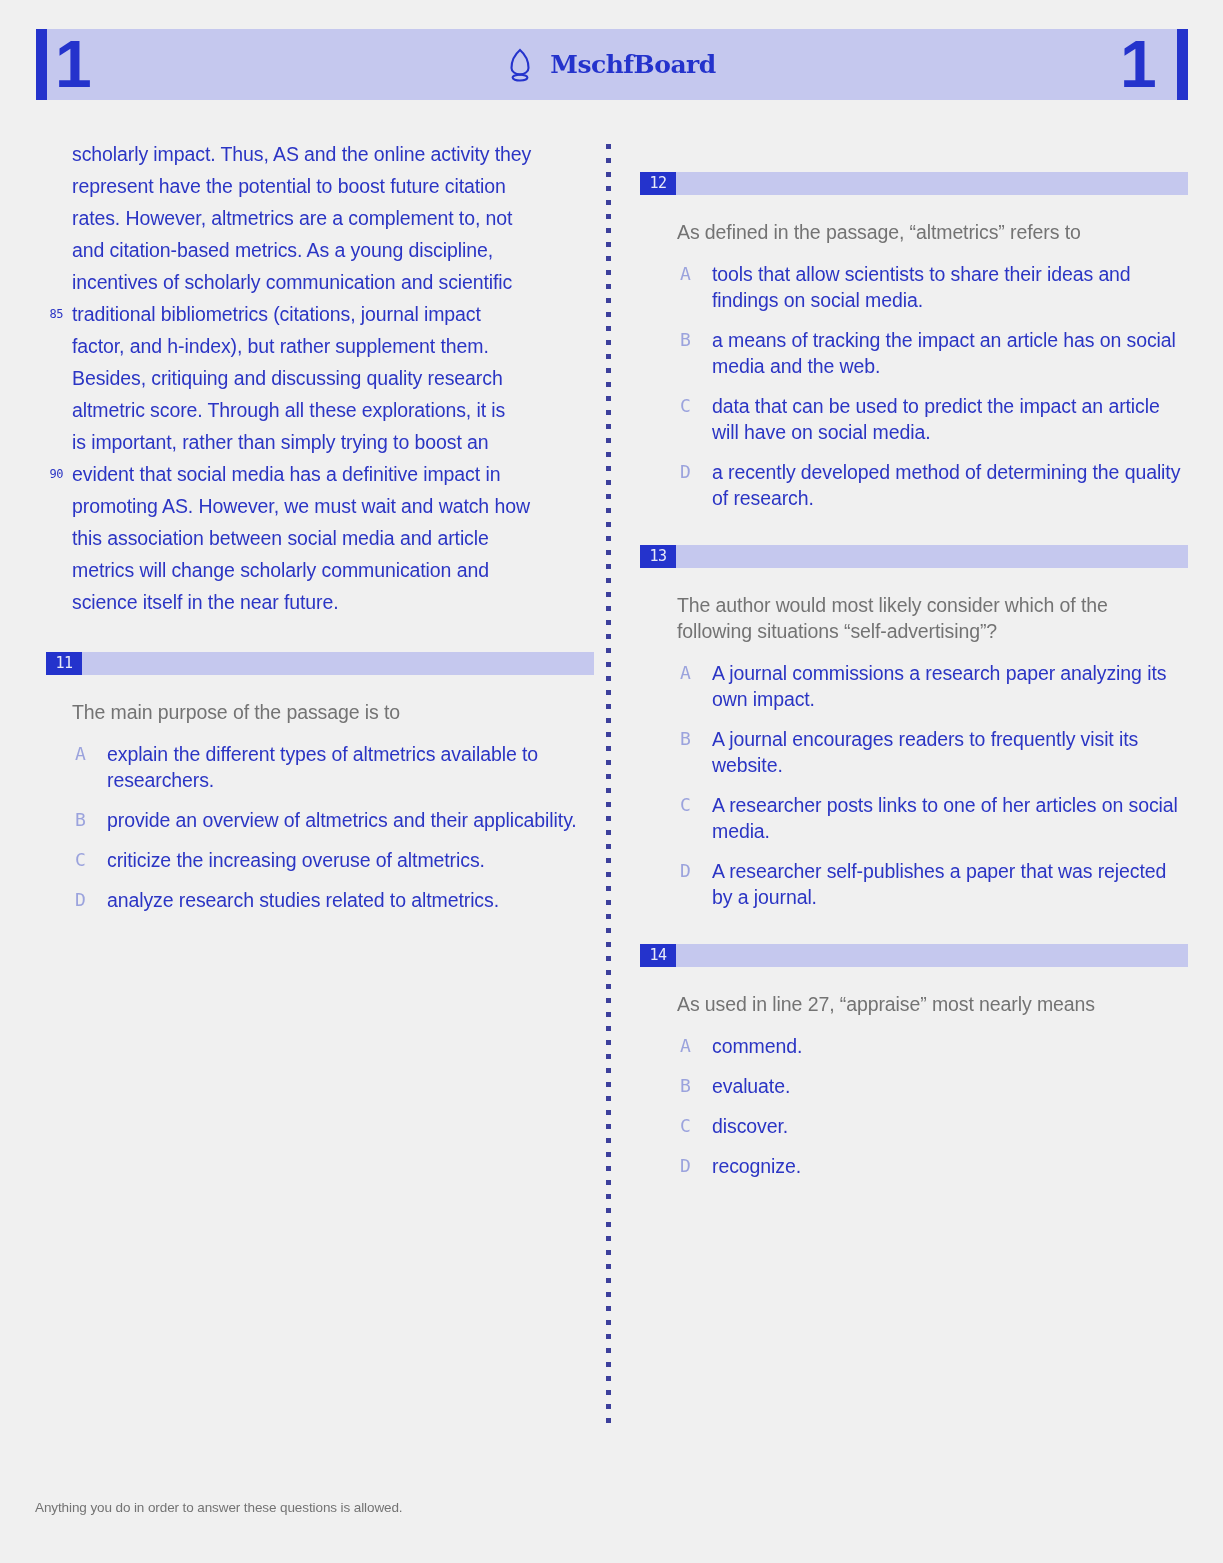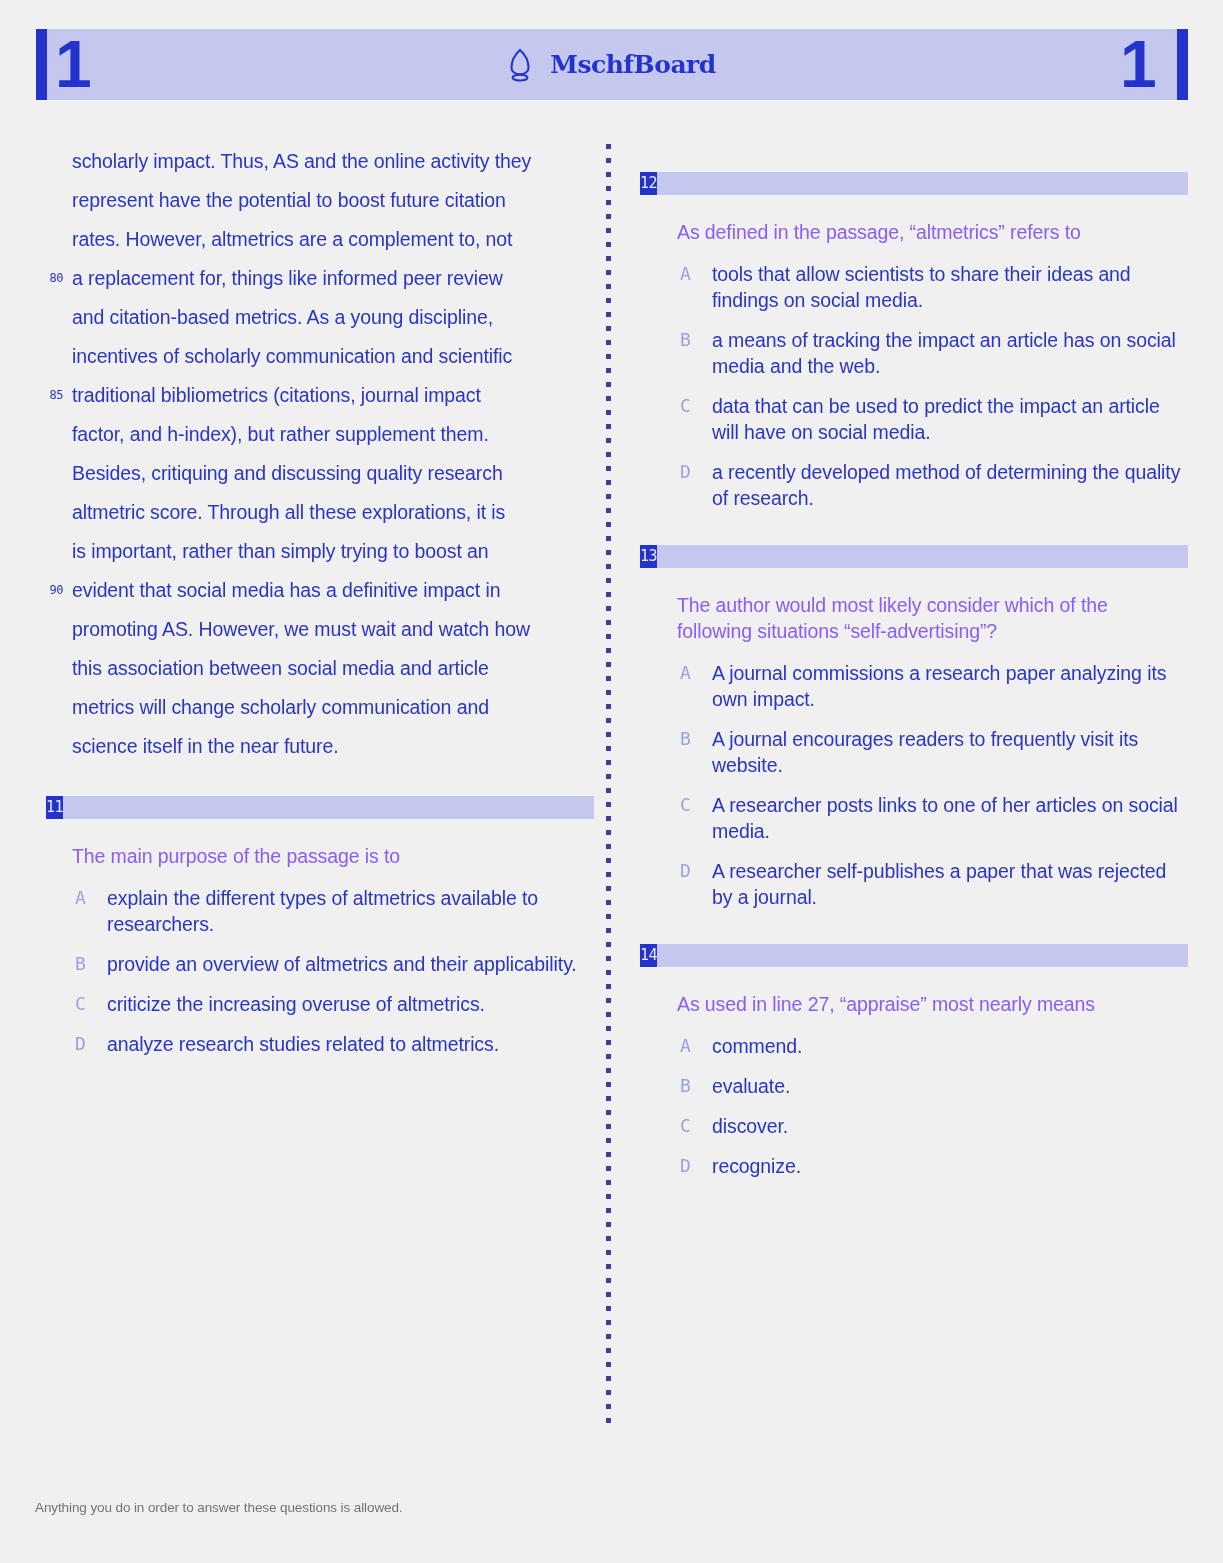--- a/index.html
+++ b/index.html
@@ -109,7 +109,6 @@
     padding-left: 37px;
     white-space: pre;
     letter-spacing: -0.1px;
-    margin-top: 7px;
   }
   .lnum {
     position: absolute;

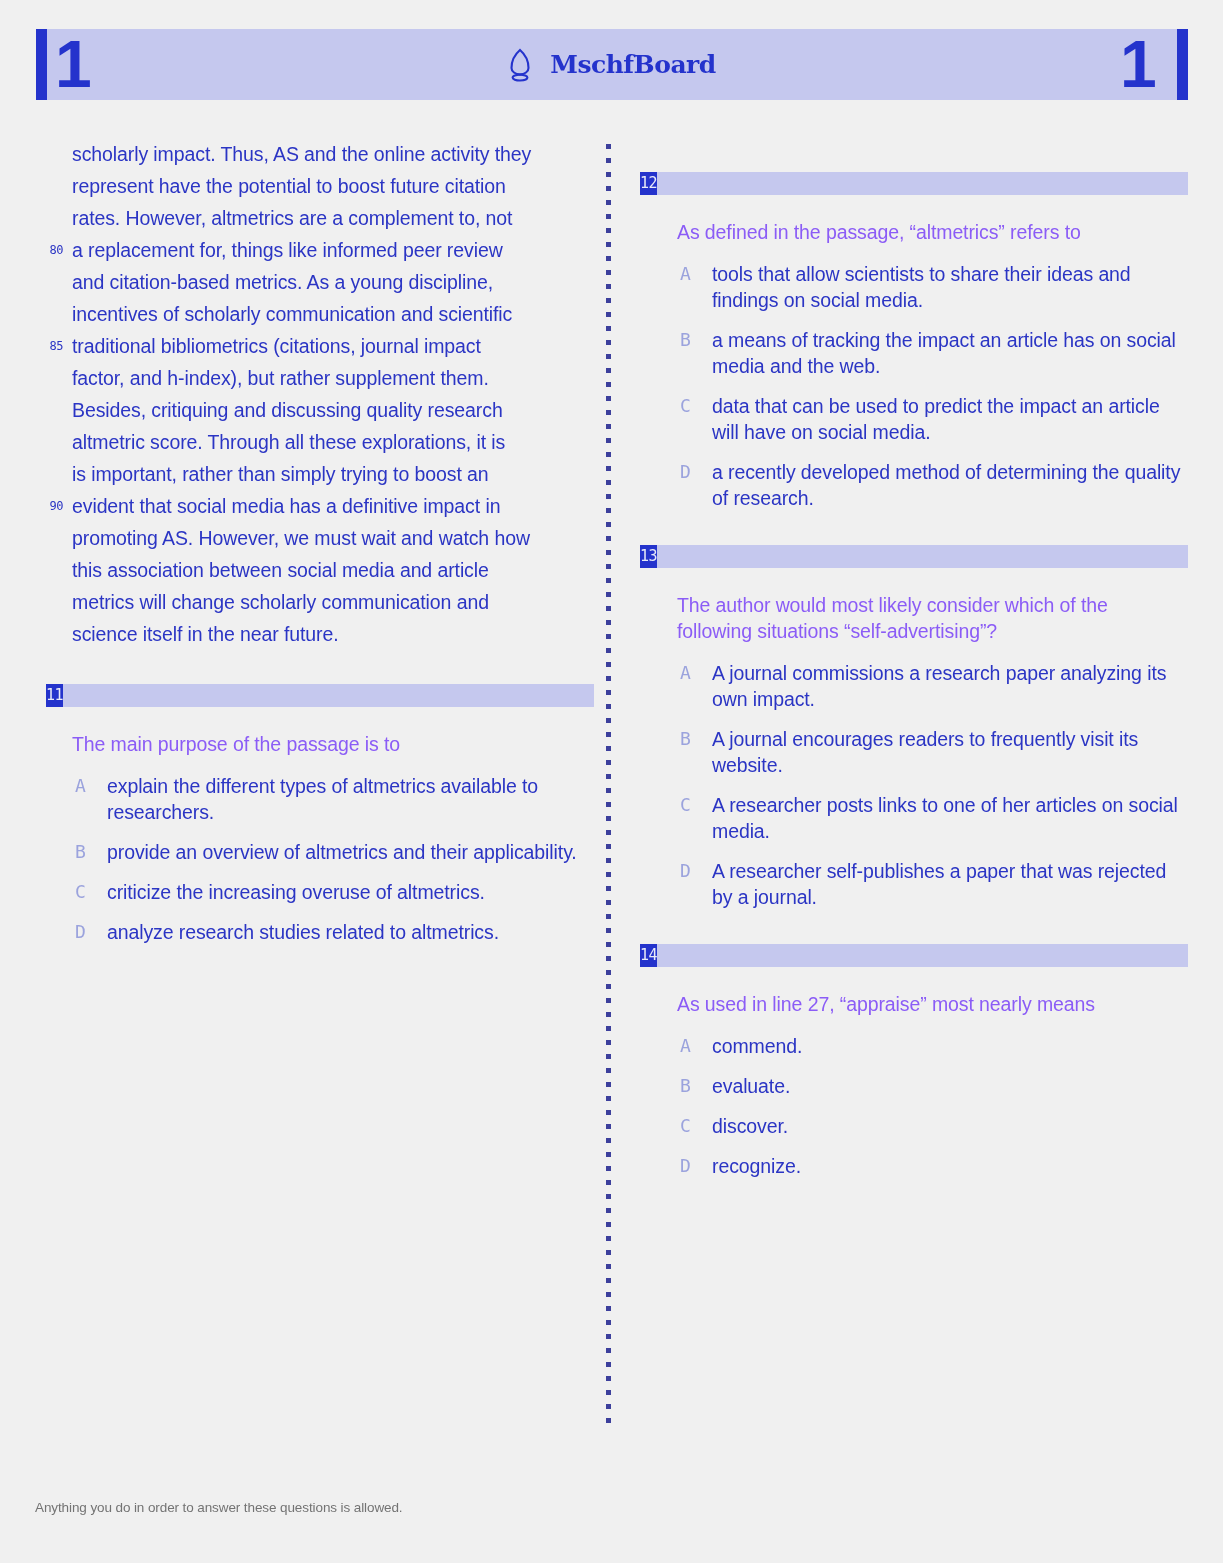--- a/index.html
+++ b/index.html
@@ -136,7 +136,7 @@
     position: absolute;
     left: 0;
     top: 0;
-    width: 17px;
+    width: 36px;
     height: 23px;
     background: #2433cc;
     color: #e8eaf8;

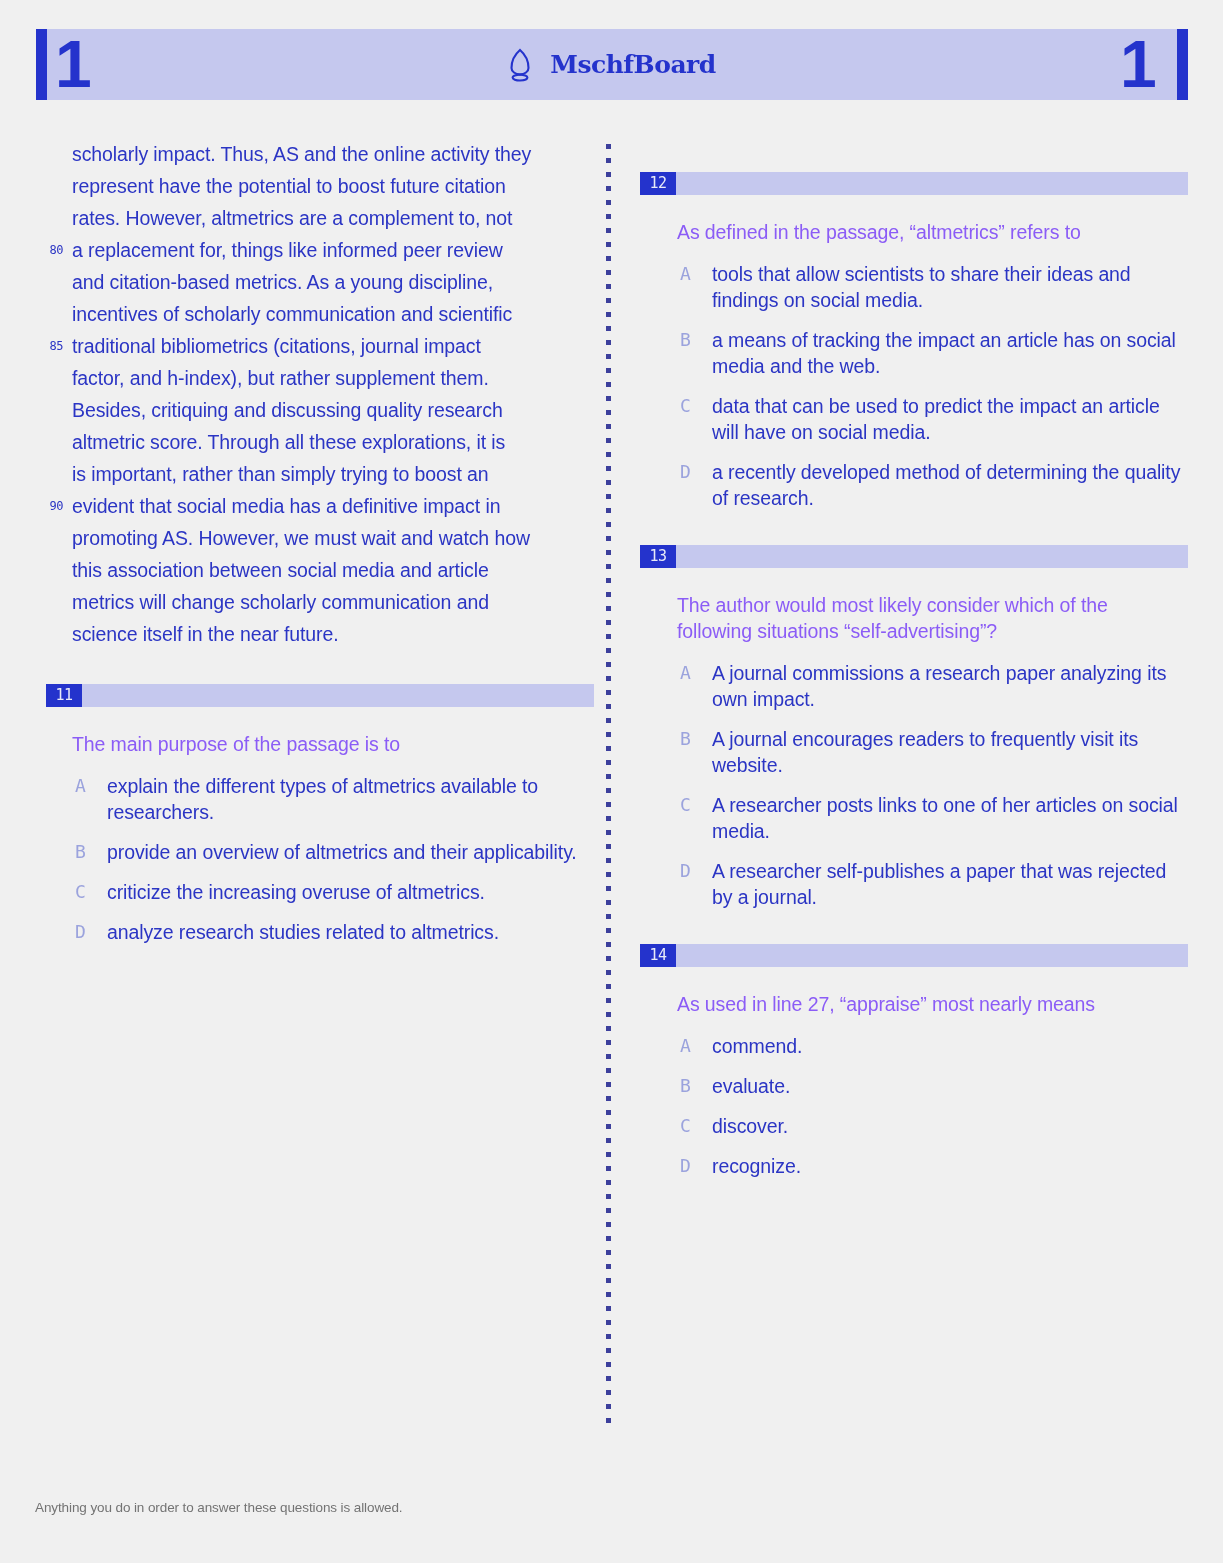--- a/index.html
+++ b/index.html
@@ -150,7 +150,7 @@
     margin: 24px 0 0 37px;
     font-size: 19.5px;
     line-height: 26px;
-    color: #8b5cf6;
+    color: #737373;
     letter-spacing: -0.1px;
     max-width: 505px;
   }

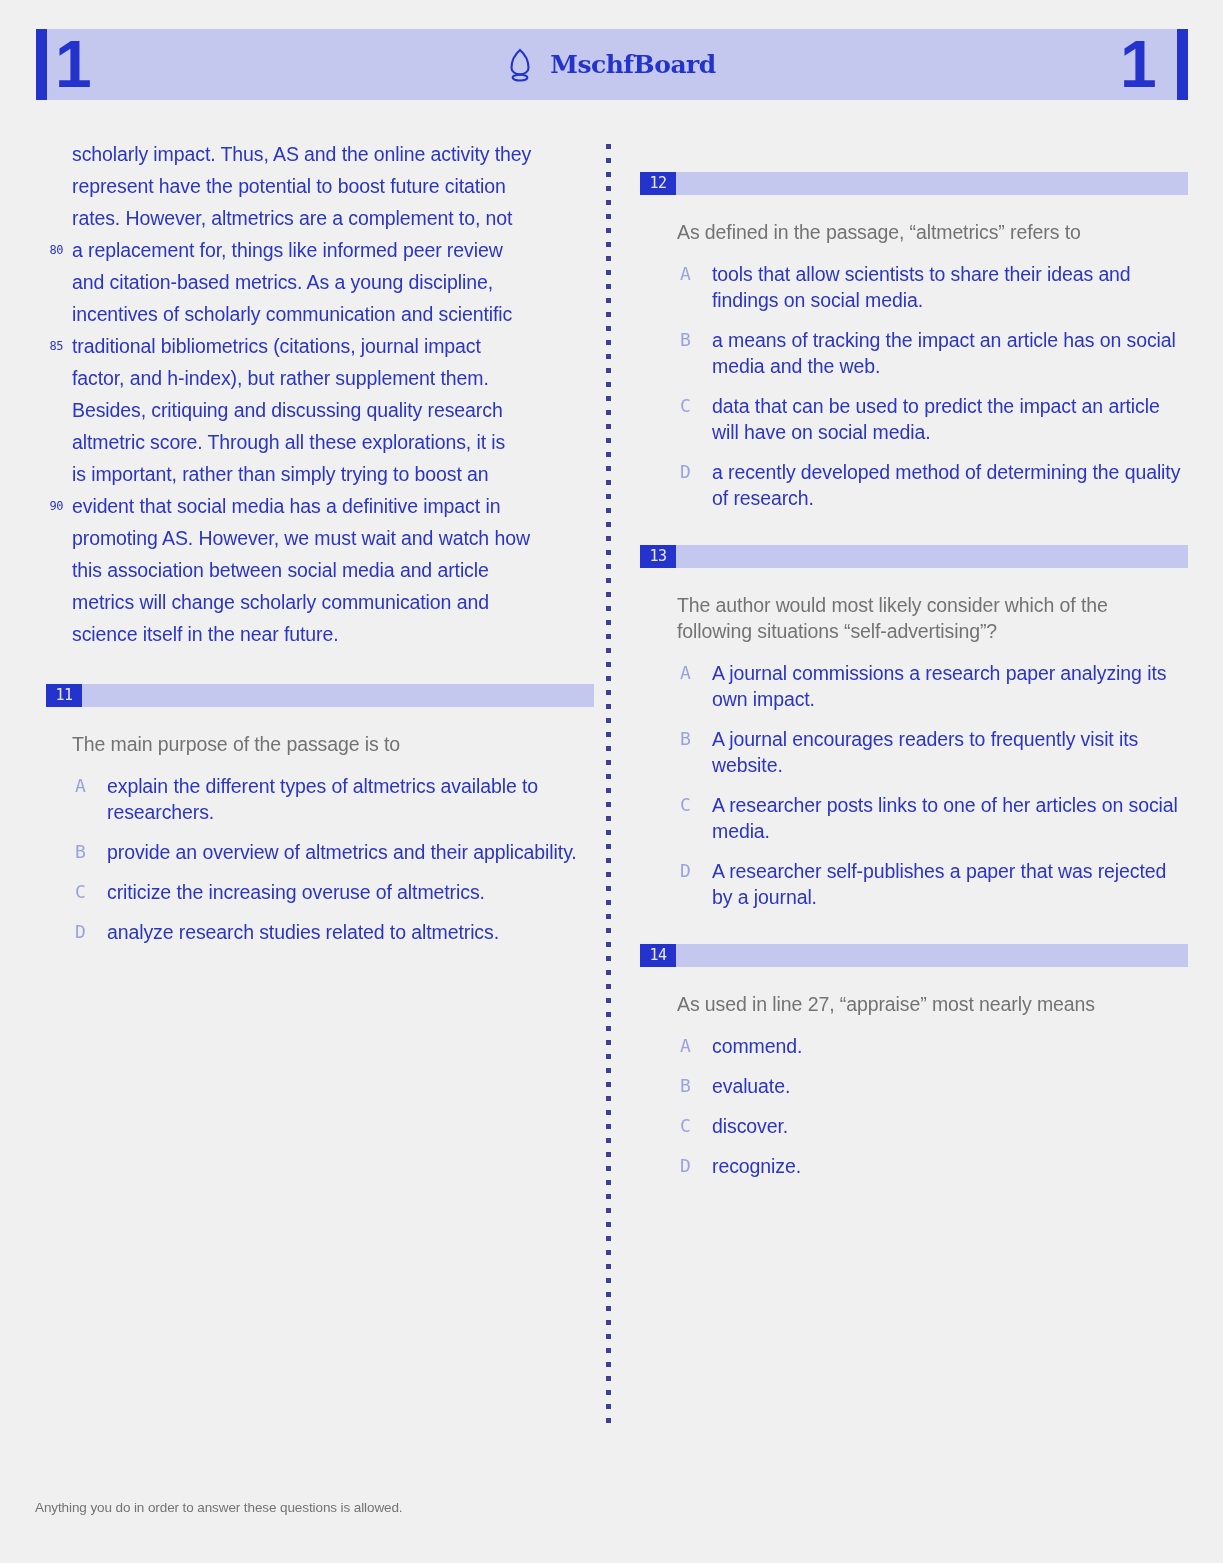--- a/index.html
+++ b/index.html
@@ -220,7 +220,6 @@
       <div class="pline"><span class="lnum"></span><span>scholarly impact. Thus, AS and the online activity they</span></div>
       <div class="pline"><span class="lnum"></span><span>represent have the potential to boost future citation</span></div>
       <div class="pline"><span class="lnum"></span><span>rates. However, altmetrics are a complement to, not</span></div>
-      <div class="pline"><span class="lnum">80</span><span>a replacement for, things like informed peer review</span></div>
       <div class="pline"><span class="lnum"></span><span>and citation-based metrics. As a young discipline,</span></div>
       <div class="pline"><span class="lnum"></span><span>incentives of scholarly communication and scientific</span></div>
       <div class="pline"><span class="lnum">85</span><span>traditional bibliometrics (citations, journal impact</span></div>

